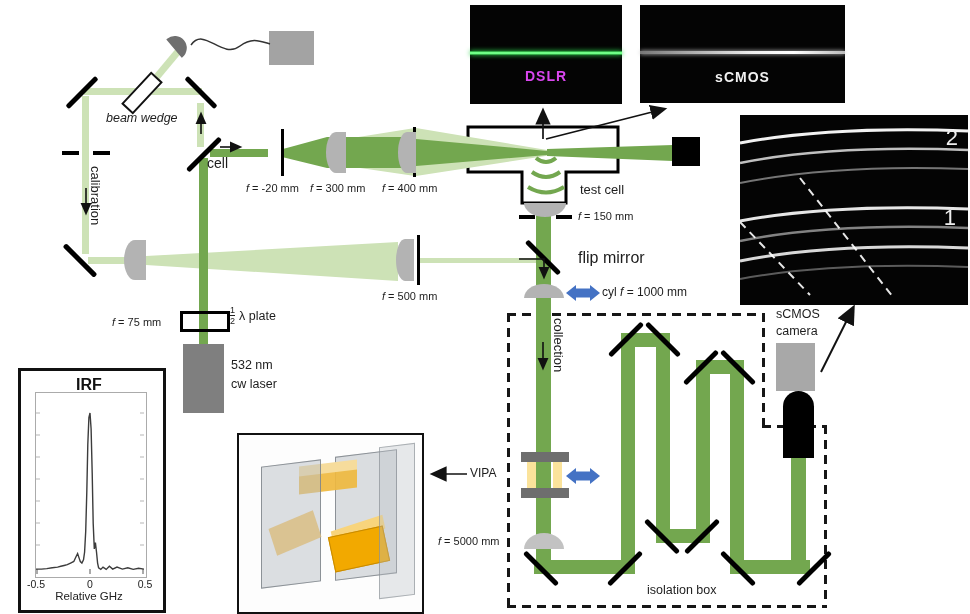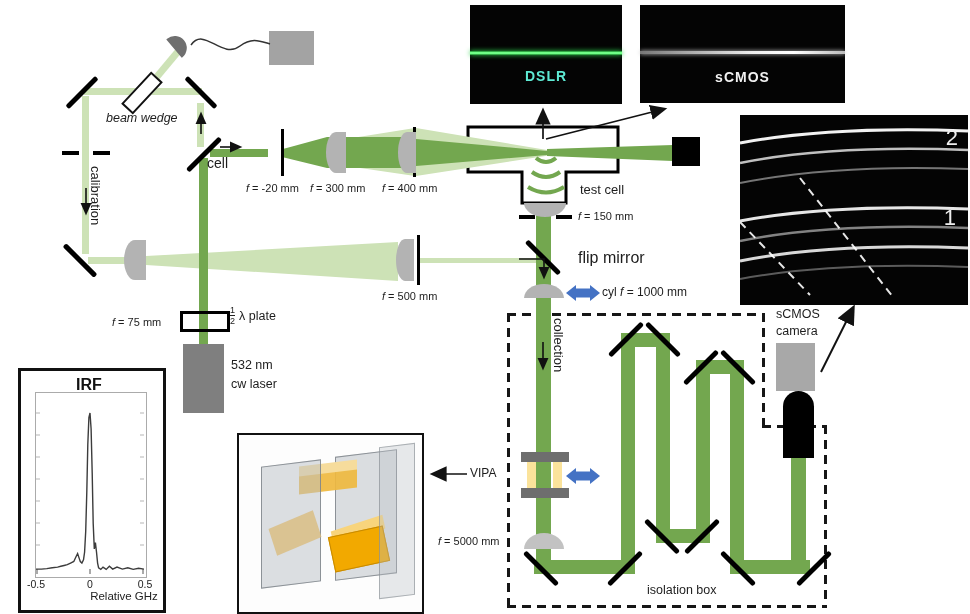--- a/index.html
+++ b/index.html
@@ -120,7 +120,7 @@
 
   <div class="panel" style="left:470px;top:5px;width:152px;height:99px;">
     <div class="abs" style="left:0;top:46px;width:152px;height:4px;background:linear-gradient(180deg,#1a7a2a,#5dff7a 35%,#c8ffc8 50%,#5dff7a 65%,#1a7a2a);box-shadow:0 0 5px #2fd24f;"></div>
-    <div class="abs" style="left:0;top:63px;width:152px;text-align:center;color:#5eead4;font-weight:bold;font-size:14px;letter-spacing:1px;">DSLR</div>
+    <div class="abs" style="left:0;top:63px;width:152px;text-align:center;color:#d946ef;font-weight:bold;font-size:14px;letter-spacing:1px;">DSLR</div>
   </div>
 
   <div class="panel" style="left:640px;top:5px;width:205px;height:98px;">

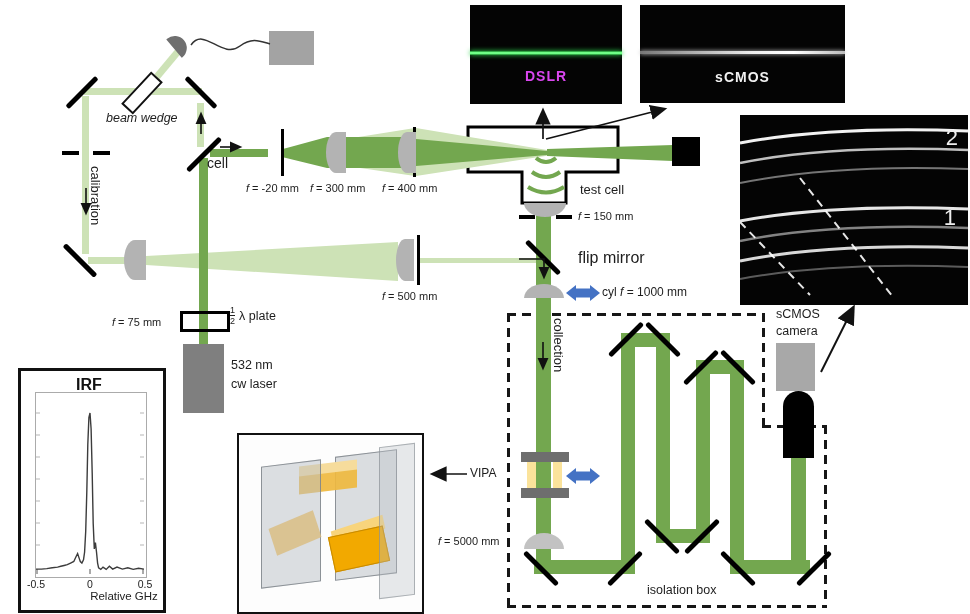--- a/index.html
+++ b/index.html
@@ -179,7 +179,7 @@
     <div class="abs" style="left:3px;top:207px;width:24px;text-align:center;font-size:10.5px;">-0.5</div>
     <div class="abs" style="left:62px;top:207px;width:14px;text-align:center;font-size:10.5px;">0</div>
     <div class="abs" style="left:112px;top:207px;width:24px;text-align:center;font-size:10.5px;">0.5</div>
-    <div class="abs" style="left:0;top:219px;width:136px;text-align:center;font-size:11.5px;padding-left:35px;">Relative GHz</div>
+    <div class="abs" style="left:0;top:219px;width:136px;text-align:center;font-size:11.5px;">Relative GHz</div>
   </div>
 
   <div class="abs" style="left:237px;top:433px;width:183px;height:177px;border:2.5px solid #111;background:#fdfdfd;overflow:hidden;z-index:30;">

